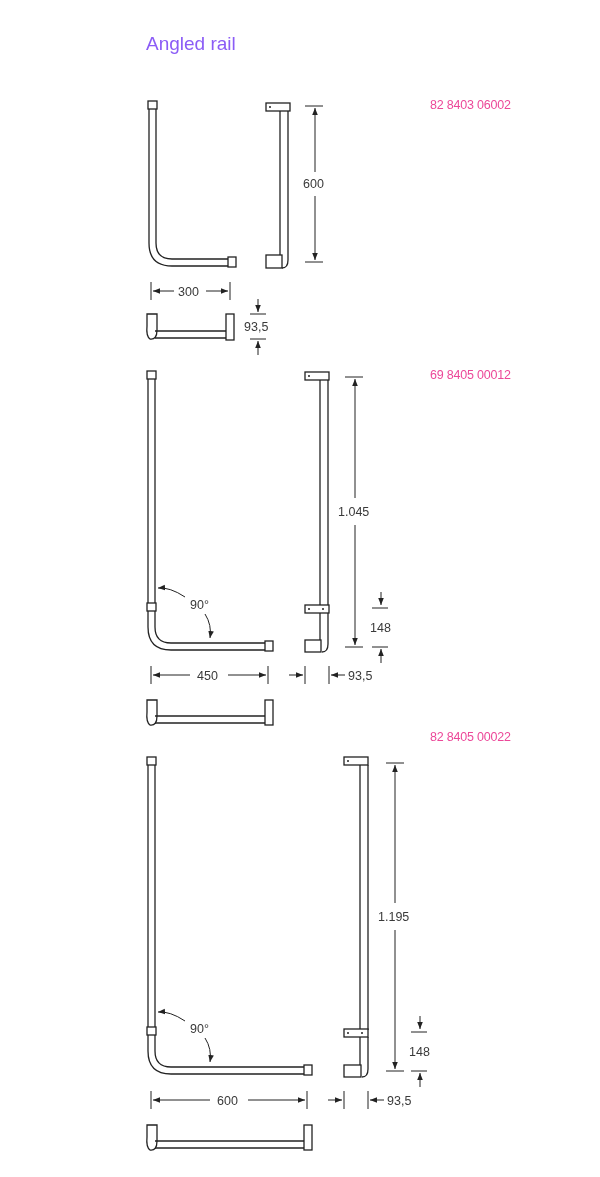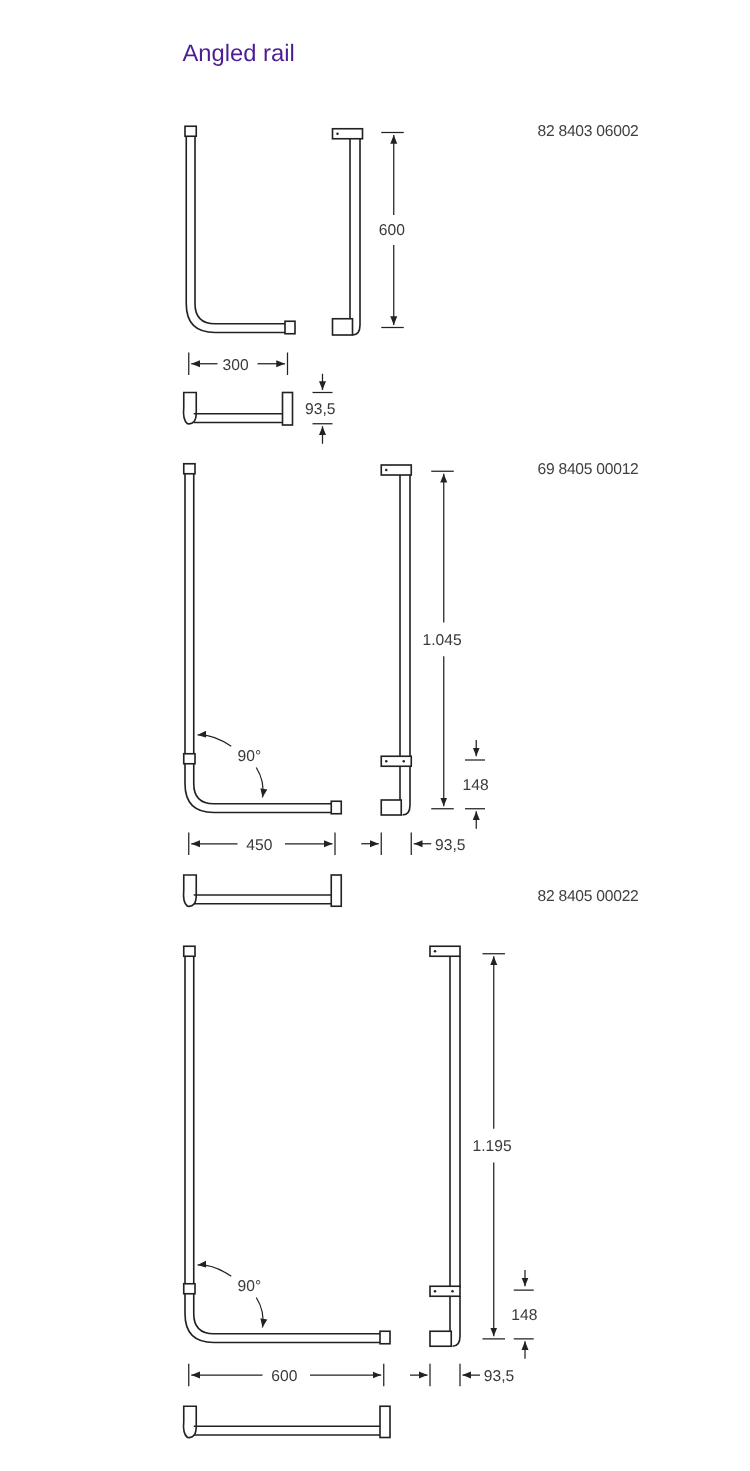--- a/index.html
+++ b/index.html
@@ -5,7 +5,7 @@
   html, body { margin: 0; padding: 0; background: #ffffff; }
   body { width: 600px; height: 1177px; position: relative; overflow: hidden;
          font-family: "Liberation Sans", sans-serif; color: #333; }
-  .title { position: absolute; left: 146px; top: 33px; font-size: 19px; color: #4c1d95;
+  .title { position: absolute; left: 146px; top: 33px; font-size: 19px; color: #8b5cf6;
            font-family: "Liberation Sans", sans-serif; }
   .code { position: absolute; font-size: 12.5px; color: #404040; letter-spacing: -0.2px;
           font-family: "Liberation Sans", sans-serif; }

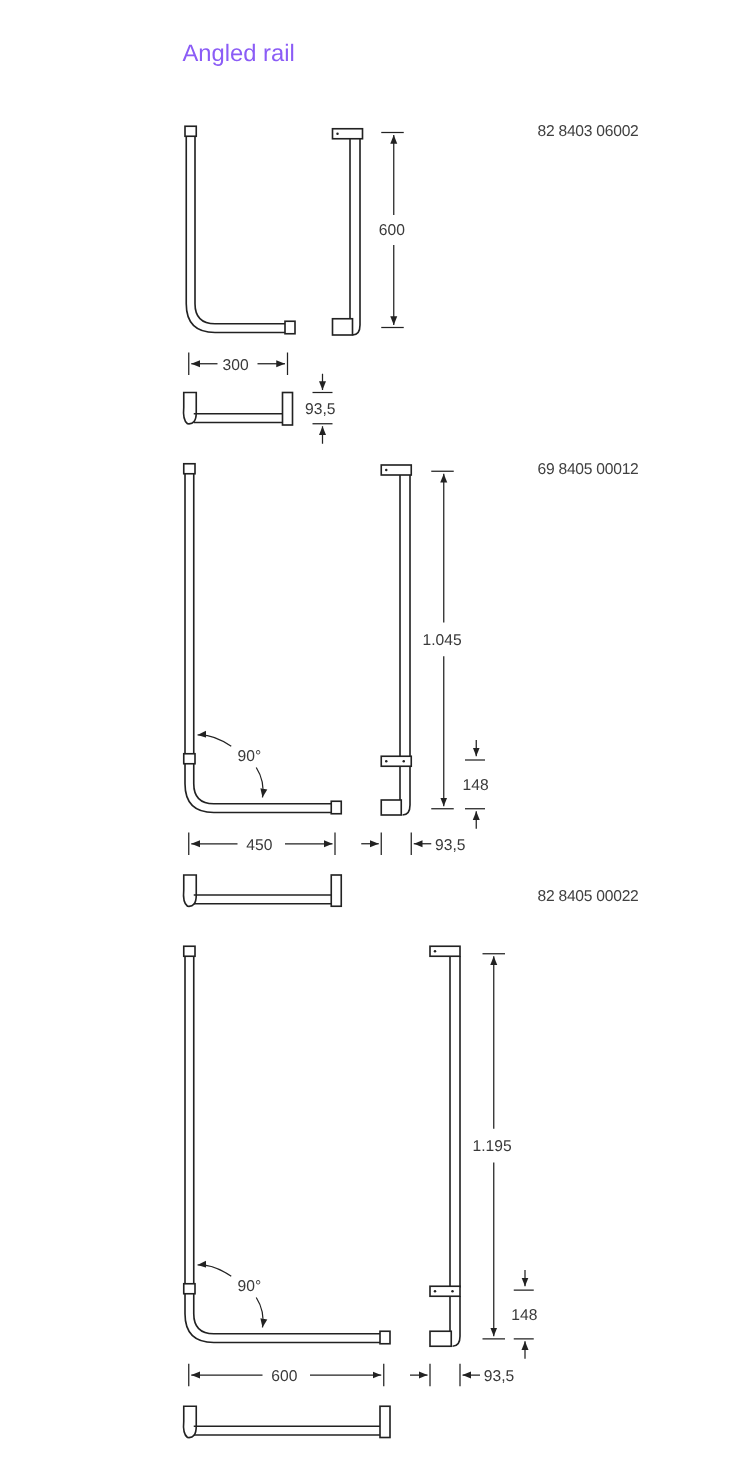--- a/index.html
+++ b/index.html
@@ -7,7 +7,7 @@
          font-family: "Liberation Sans", sans-serif; color: #333; }
   .title { position: absolute; left: 146px; top: 33px; font-size: 19px; color: #8b5cf6;
            font-family: "Liberation Sans", sans-serif; }
-  .code { position: absolute; font-size: 12.5px; color: #404040; letter-spacing: -0.2px;
+  .code { position: absolute; font-size: 12.5px; color: #ec4899; letter-spacing: -0.2px;
           font-family: "Liberation Sans", sans-serif; }
   svg { position: absolute; left: 0; top: 0; }
   svg text { font-family: "Liberation Sans", sans-serif; font-size: 12.5px; fill: #3a3a3a; }

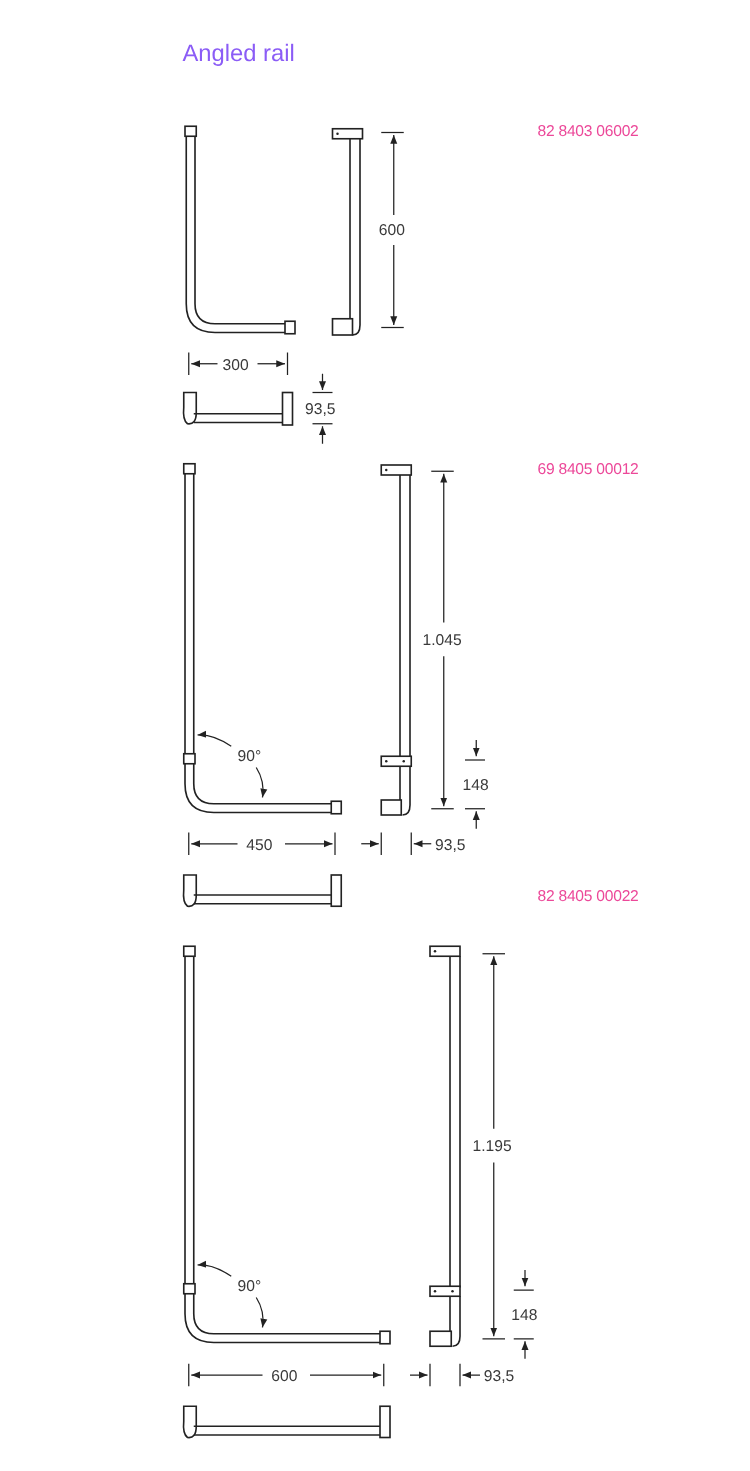--- a/index.html
+++ b/index.html
@@ -22,7 +22,7 @@
 <div class="title">Angled rail</div>
 <div class="code" style="left:430px; top:98px;">82 8403 06002</div>
 <div class="code" style="left:430px; top:368px;">69 8405 00012</div>
-<div class="code" style="left:430px; top:710px;text-align:center;">82 8405 00022</div>
+<div class="code" style="left:430px; top:730px;text-align:center;">82 8405 00022</div>
 
 <svg width="600" height="1177" viewBox="0 0 600 1177">
   <defs>

